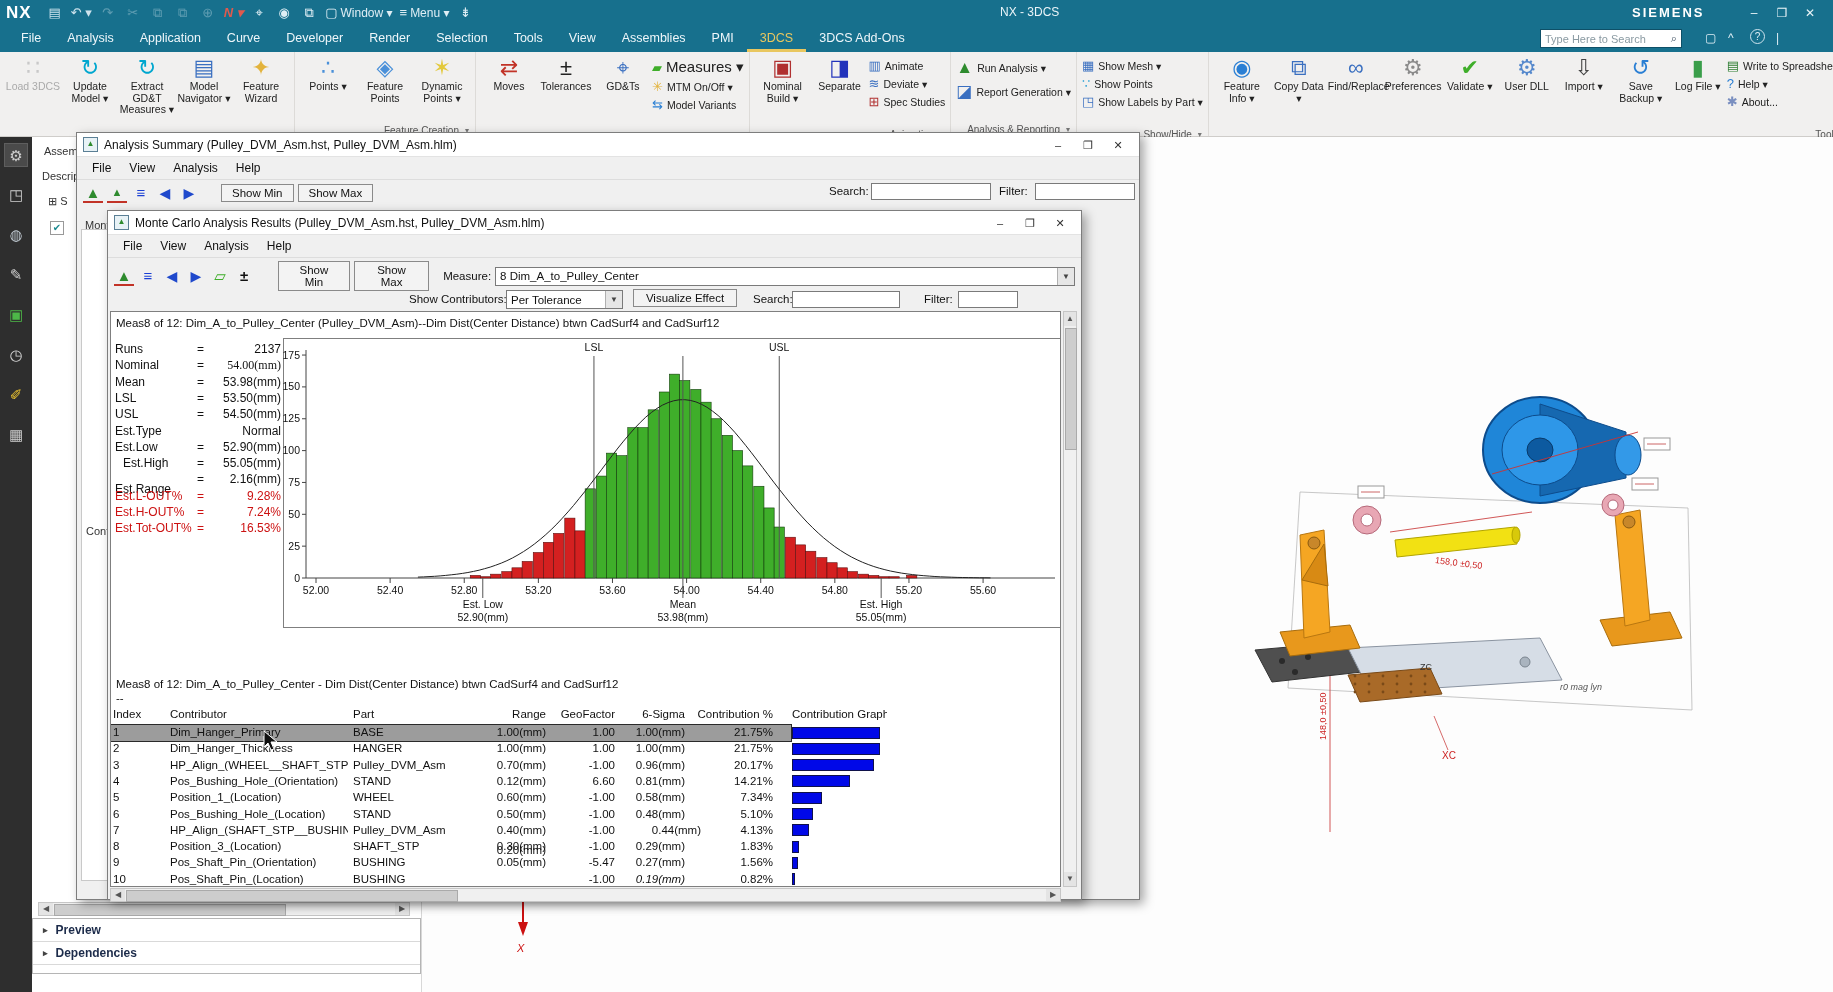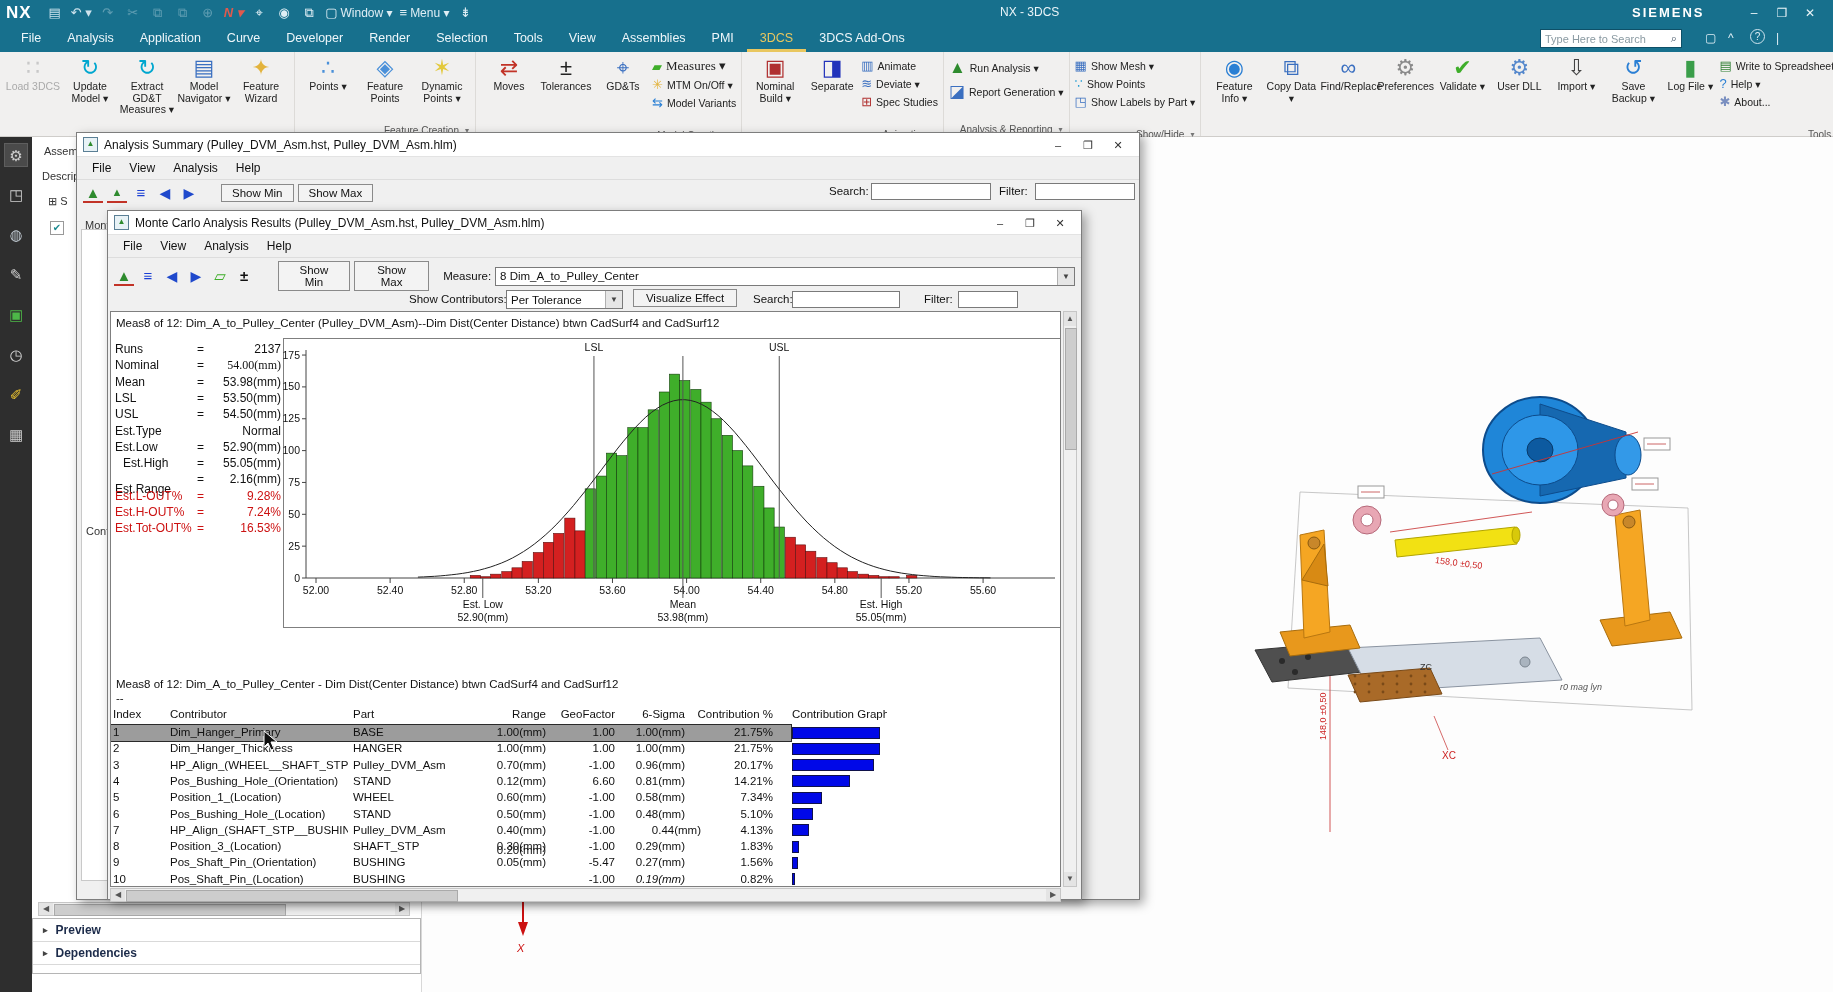--- a/index.html
+++ b/index.html
@@ -185,7 +185,7 @@
           <div class="rstack">
             <div class="sitem">
               <span class="ric" style="color: rgb(63, 174, 42);">▰</span>
-              <span style="font-size: 13px; font-family: Liberation Serif, serif;">Measures ▾</span>
+              <span style="font-size: 15px;">Measures ▾</span>
             </div>
             <div class="sitem">
               <span class="ric" style="color: rgb(227, 179, 60);">✳</span>

